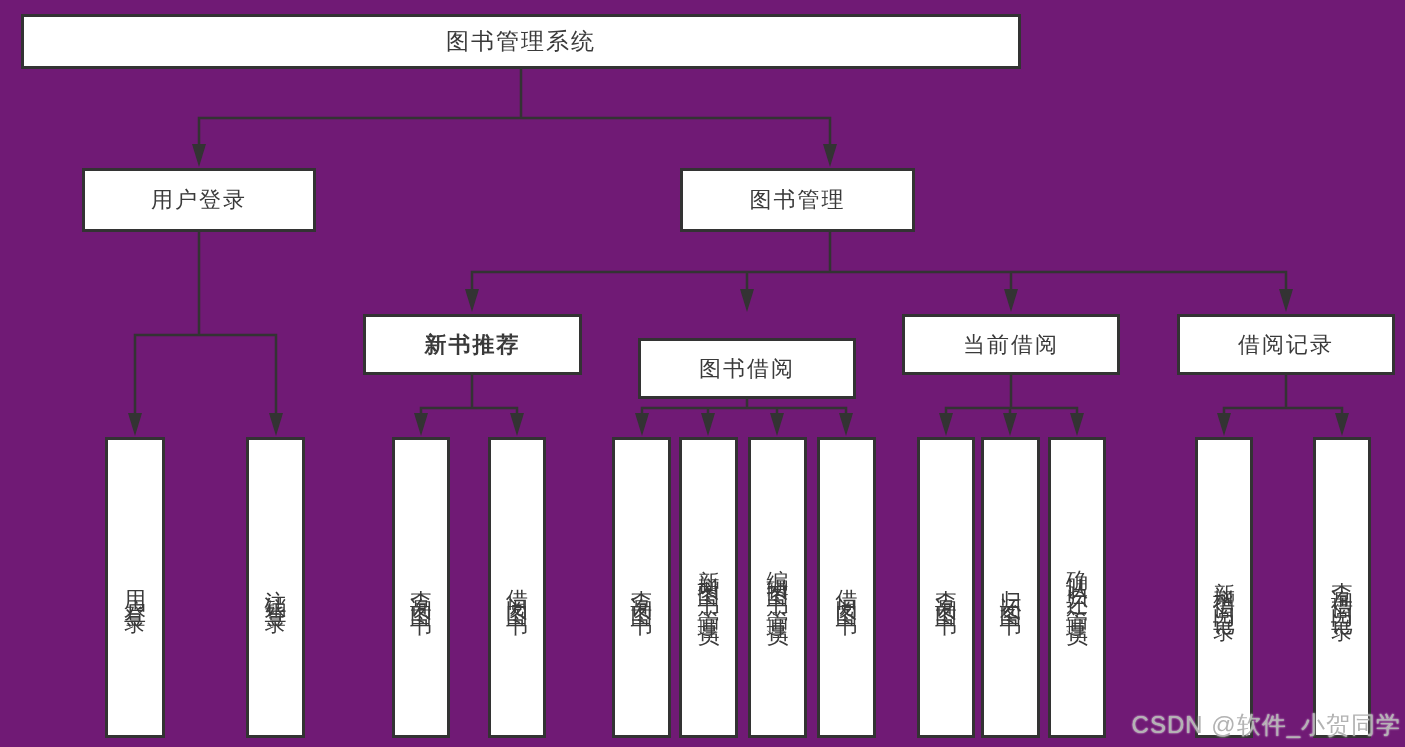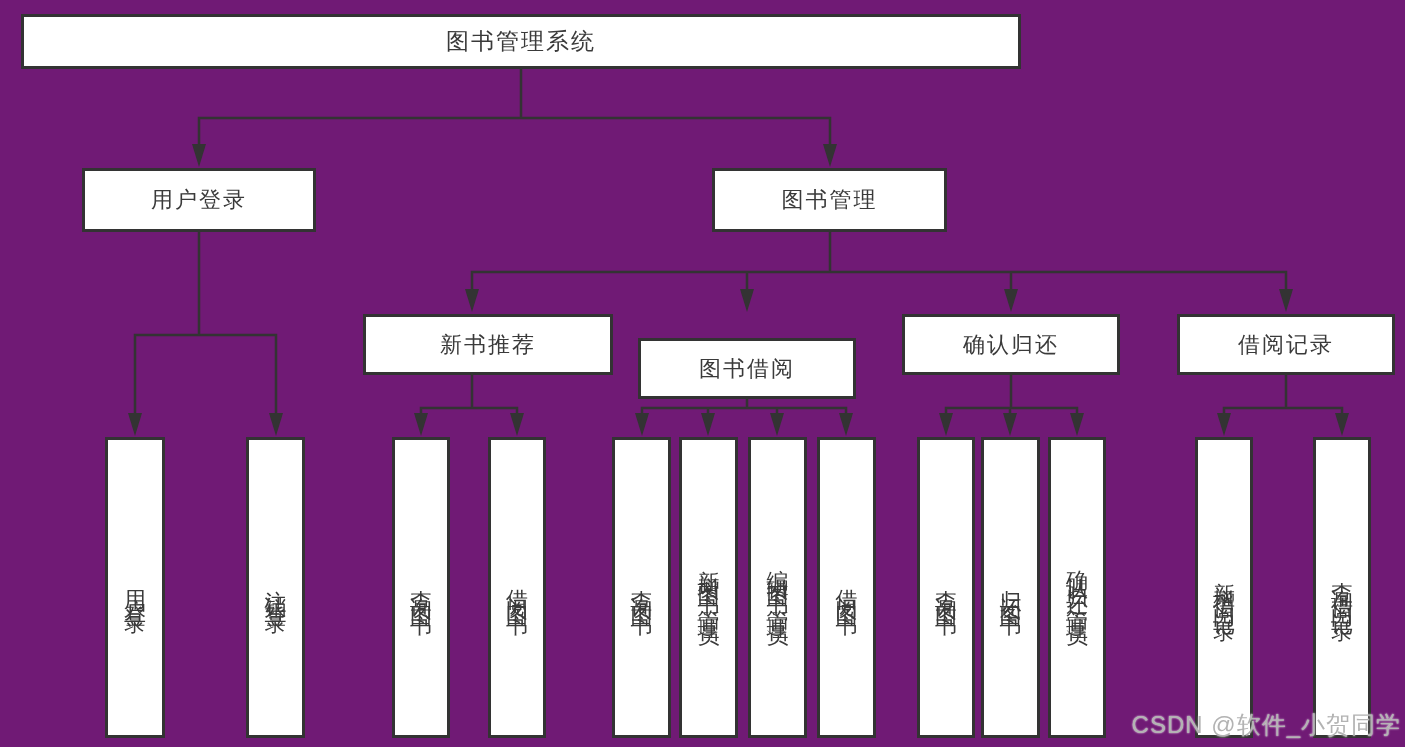--- a/index.html
+++ b/index.html
@@ -104,7 +104,7 @@
   <div class="hbox" style="left:82px;top:168px;width:234px;height:64px;">
     <span>用户登录</span>
   </div>
-  <div class="hbox" style="left:712px;top:168px;width:235px;height:64px;">
+  <div class="hbox" style="left:680px;top:168px;width:235px;height:64px;">
     <span>图书管理</span>
   </div>
 

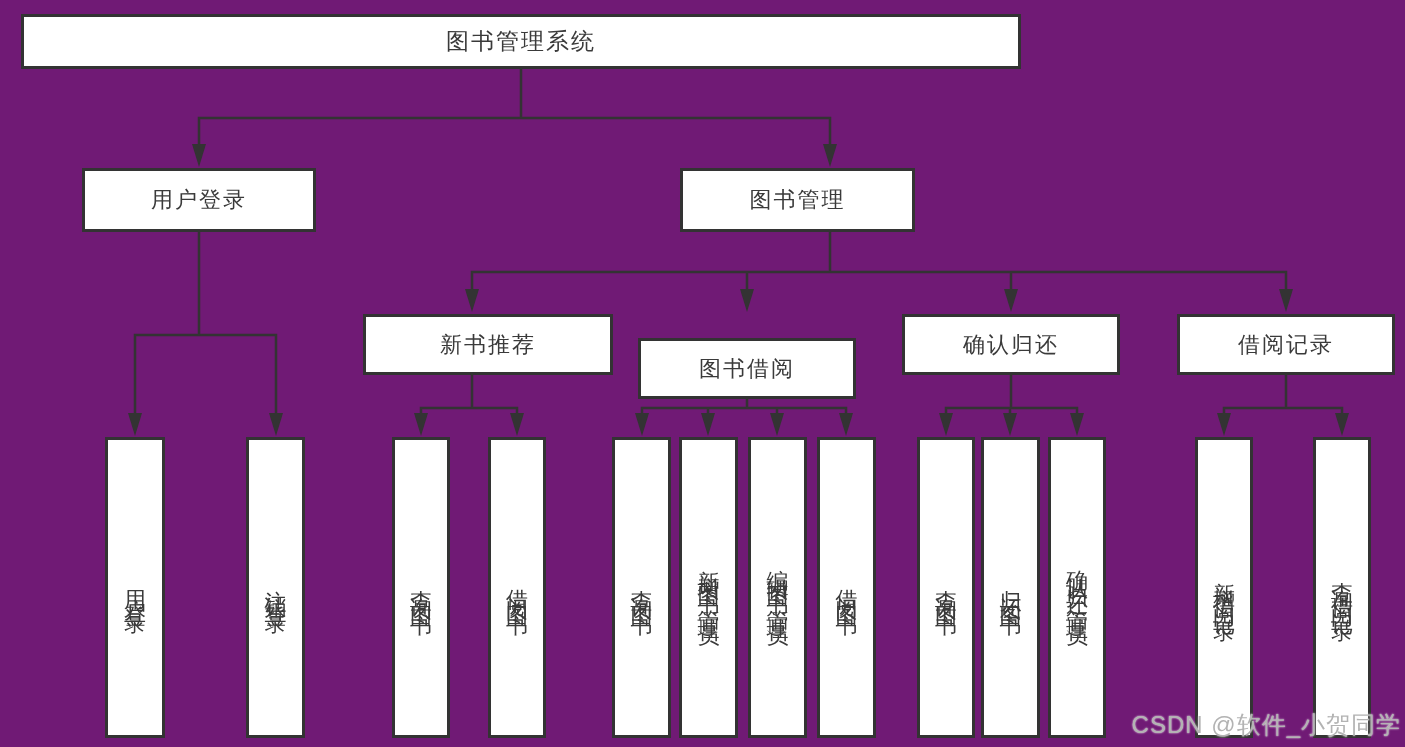--- a/index.html
+++ b/index.html
@@ -108,7 +108,7 @@
     <span>图书管理</span>
   </div>
 
-  <div class="hbox" style="left:363px;top:314px;width:250px;height:61px;">
+  <div class="hbox" style="left:363px;top:314px;width:219px;height:61px;font-weight:bold;">
     <span>新书推荐</span>
   </div>
   <div class="hbox" style="left:638px;top:314px;width:218px;height:61px;margin-top:24px;">

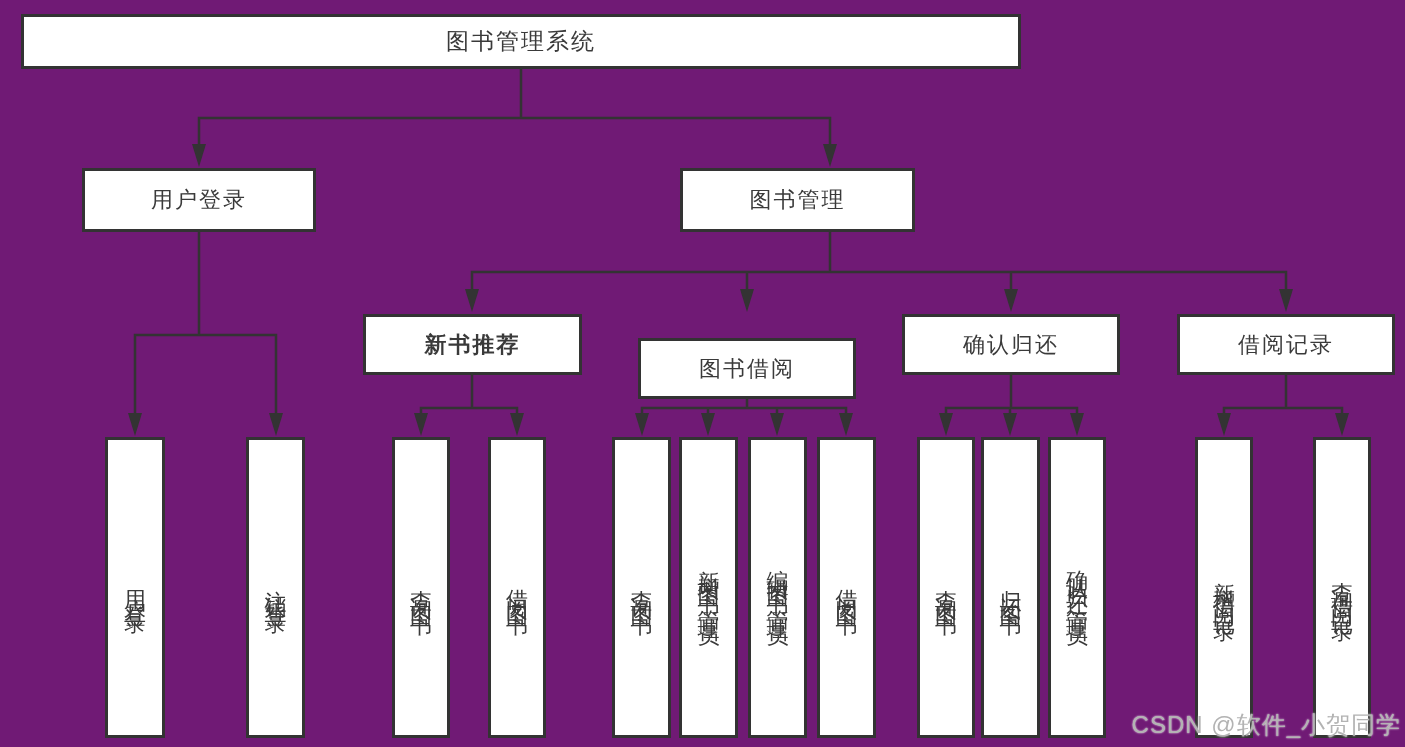--- a/index.html
+++ b/index.html
@@ -115,7 +115,7 @@
     <span>图书借阅</span>
   </div>
   <div class="hbox" style="left:902px;top:314px;width:218px;height:61px;">
-    <span>确认归还</span>
+    <span>当前借阅</span>
   </div>
   <div class="hbox" style="left:1177px;top:314px;width:218px;height:61px;">
     <span>借阅记录</span>

